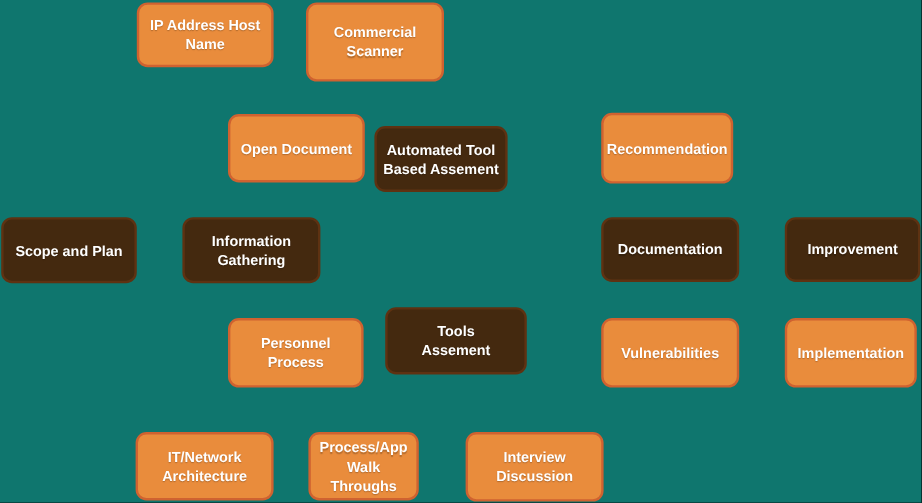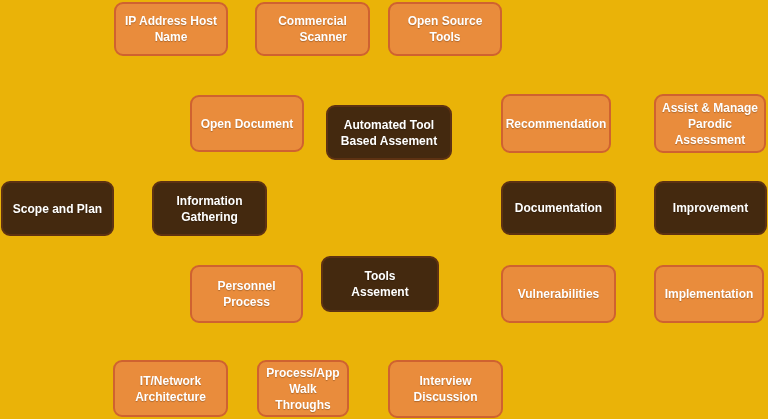--- a/index.html
+++ b/index.html
@@ -11,7 +11,7 @@
     position: relative;
     width: 768px;
     height: 419px;
-    background: #eab308;
+    background: #0f766e;
     overflow: hidden;
     font-family: "Liberation Sans", sans-serif;
   }

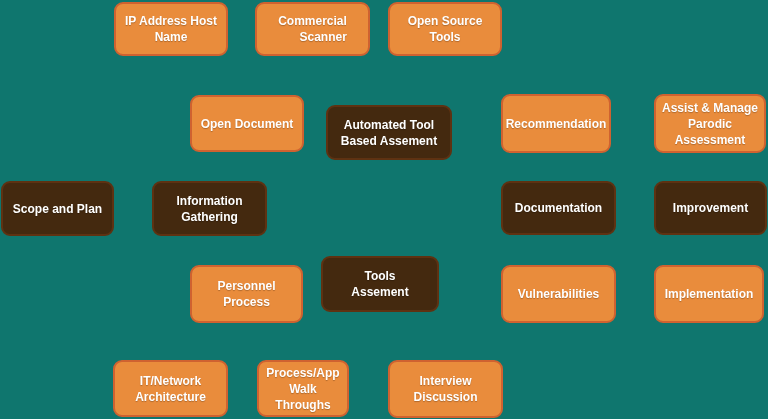--- a/index.html
+++ b/index.html
@@ -47,7 +47,7 @@
 
   <div class="node orange" style="left:114px; top:2px;   width:114px; height:54px;">IP Address Host
 Name</div>
-  <div class="node orange" style="left:255px; top:2px;   width:115px; height:54px;text-align:right;">Commercial
+  <div class="node orange" style="left:255px; top:2px;   width:115px; height:66px;">Commercial
 Scanner</div>
   <div class="node orange" style="left:388px; top:2px;   width:114px; height:54px;">Open Source
 Tools</div>

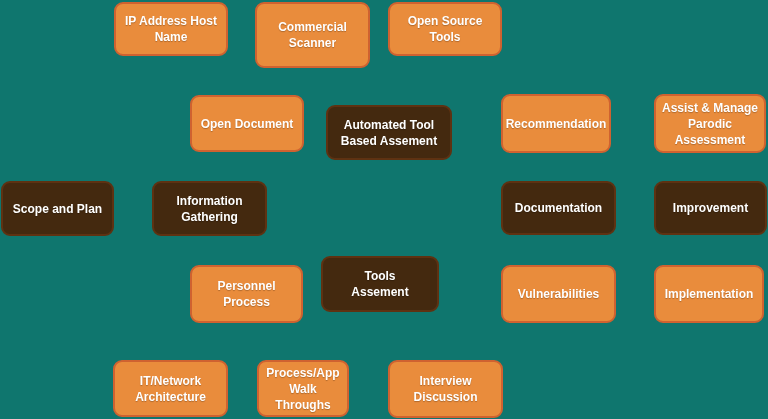--- a/index.html
+++ b/index.html
@@ -49,8 +49,6 @@
 Name</div>
   <div class="node orange" style="left:255px; top:2px;   width:115px; height:66px;">Commercial
 Scanner</div>
-  <div class="node orange" style="left:388px; top:2px;   width:114px; height:54px;">Open Source
-Tools</div>
 
   <div class="node orange" style="left:190px; top:95px;  width:114px; height:57px;">Open Document</div>
   <div class="node dark" style="left:326px; top:105px; width:126px; height:55px;">Automated Tool

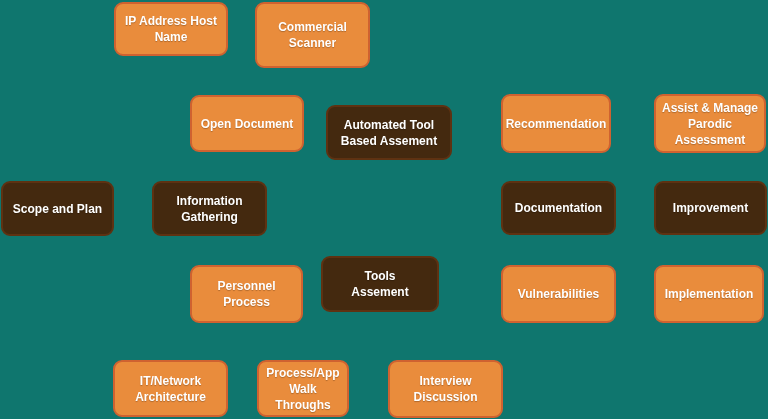--- a/index.html
+++ b/index.html
@@ -54,9 +54,6 @@
   <div class="node dark" style="left:326px; top:105px; width:126px; height:55px;">Automated Tool
 Based Assement</div>
   <div class="node orange" style="left:501px; top:94px;  width:110px; height:59px;">Recommendation</div>
-  <div class="node orange" style="left:654px; top:94px;  width:112px; height:59px;">Assist &amp; Manage
-Parodic
-Assessment</div>
 
   <div class="node dark" style="left:1px;   top:181px; width:113px; height:55px;">Scope and Plan</div>
   <div class="node dark" style="left:152px; top:181px; width:115px; height:55px;">Information

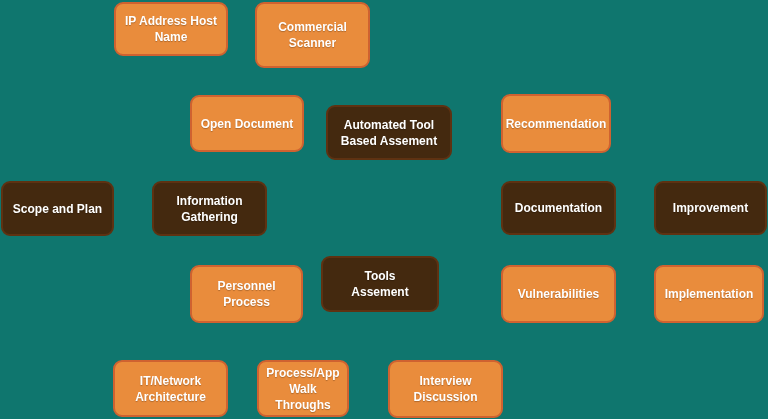--- a/index.html
+++ b/index.html
@@ -51,7 +51,7 @@
 Scanner</div>
 
   <div class="node orange" style="left:190px; top:95px;  width:114px; height:57px;">Open Document</div>
-  <div class="node dark" style="left:326px; top:105px; width:126px; height:55px;">Automated Tool
+  <div class="node dark" style="left:312px; top:105px; width:111px; height:55px;">Automated Tool
 Based Assement</div>
   <div class="node orange" style="left:501px; top:94px;  width:110px; height:59px;">Recommendation</div>
 

